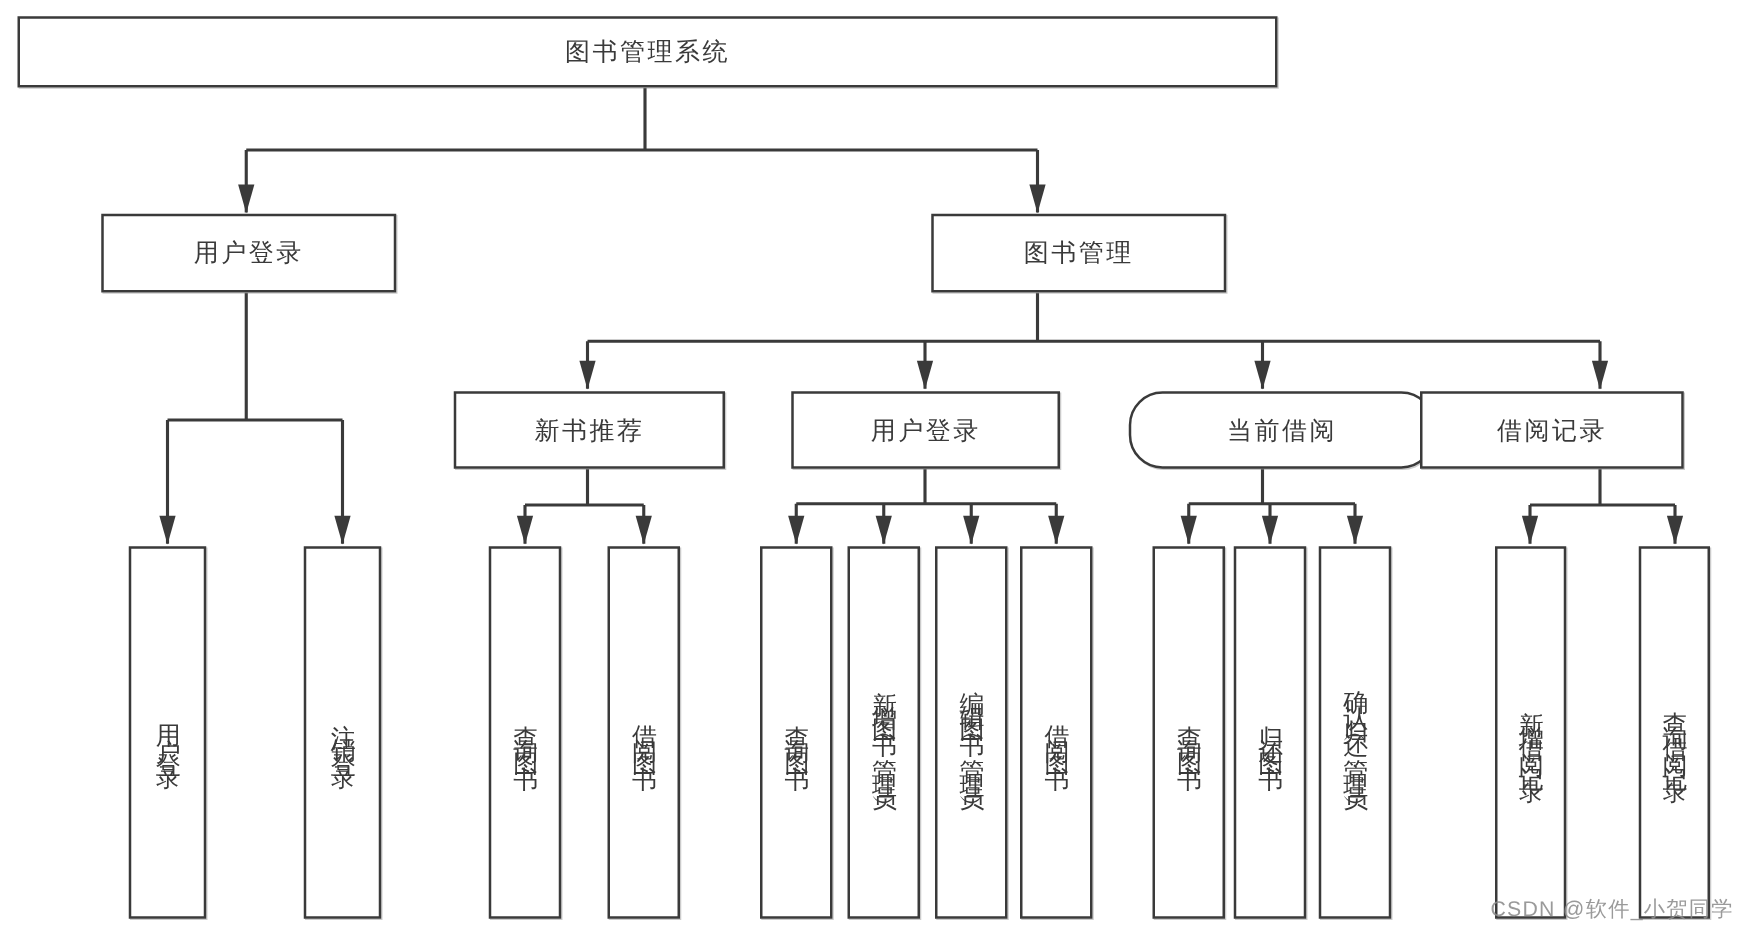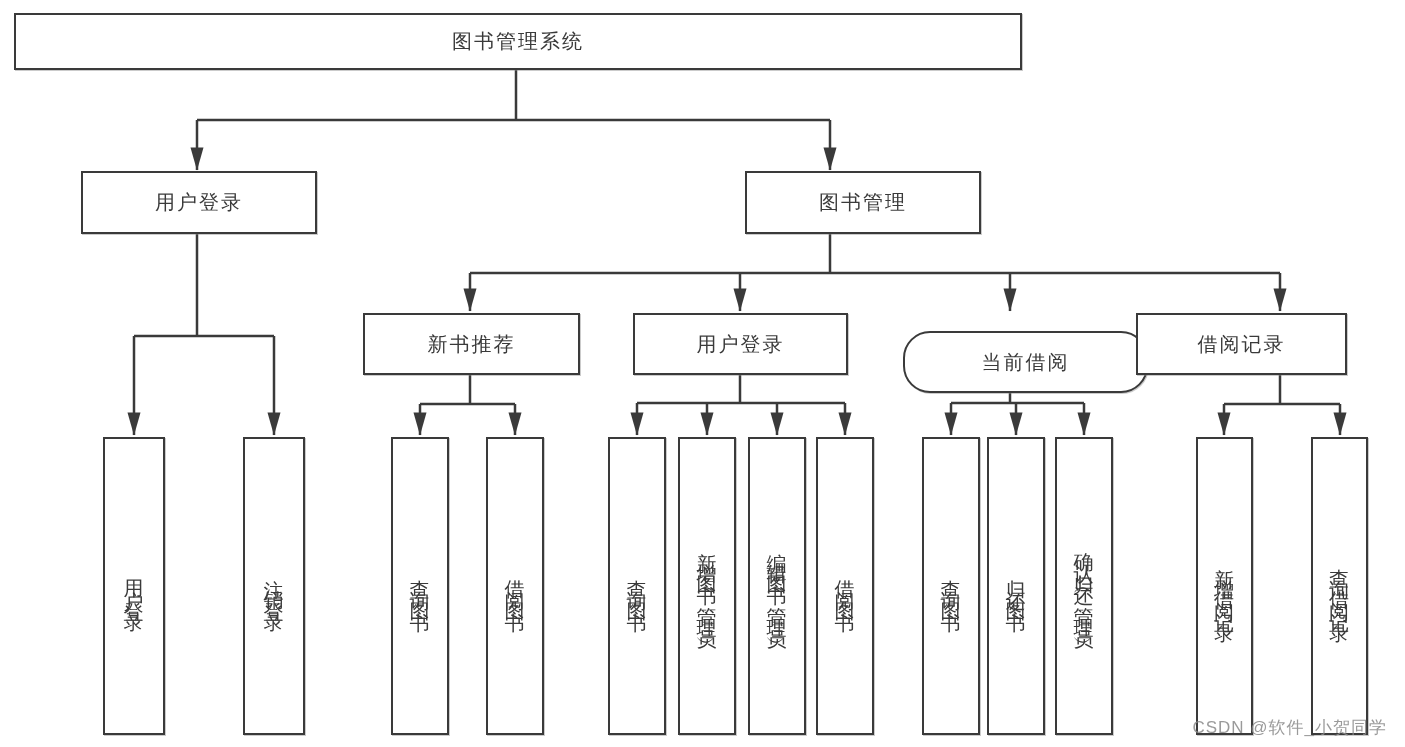--- a/index.html
+++ b/index.html
@@ -113,7 +113,7 @@
   <div class="node h-node" style="left:633px; top:313px; width:215px; height:62px;">
     <span>用户登录</span>
   </div>
-  <div class="node h-node" style="left:903px; top:331px; width:245px; height:62px;border-radius:27px;">
+  <div class="node h-node" style="left:903px; top:313px; width:245px; height:62px;border-radius:27px;">
     <span>当前借阅</span>
   </div>
   <div class="node h-node" style="left:1136px; top:313px; width:211px; height:62px;">

